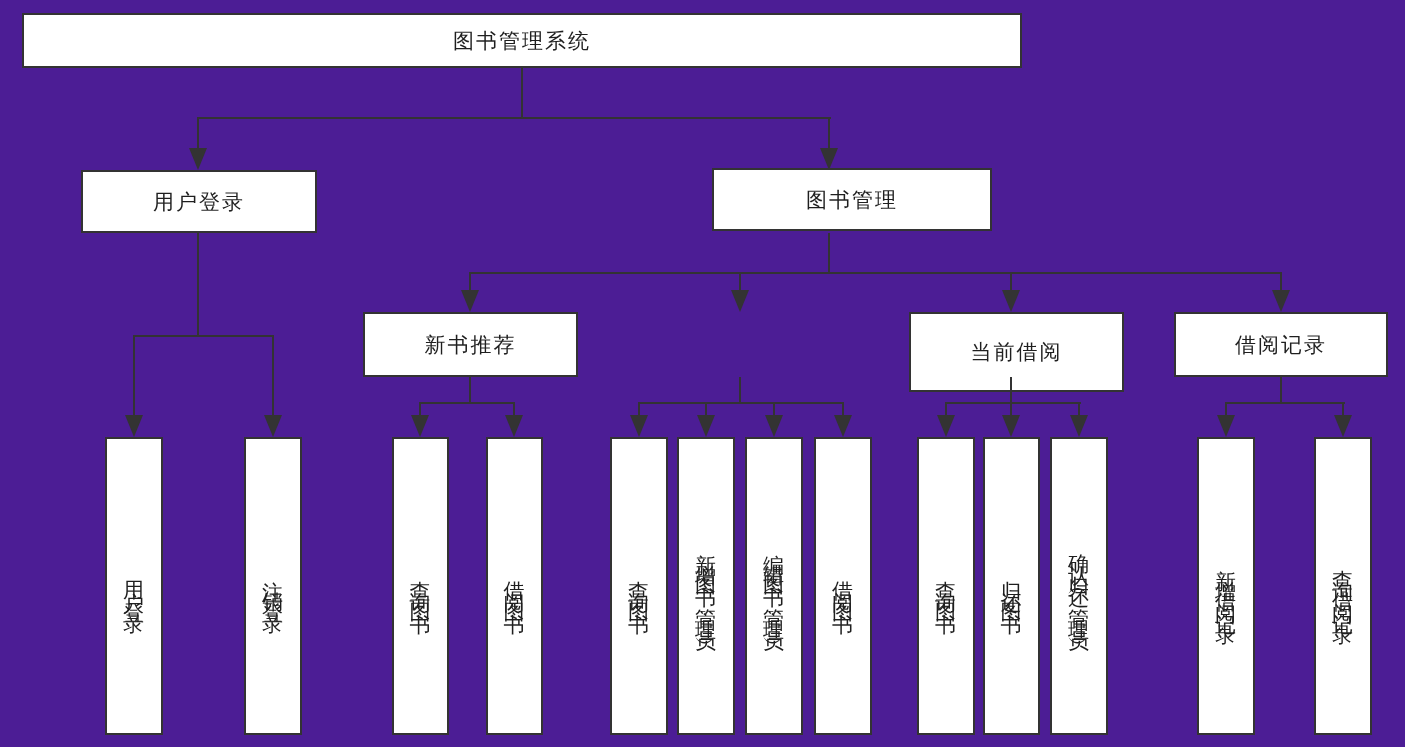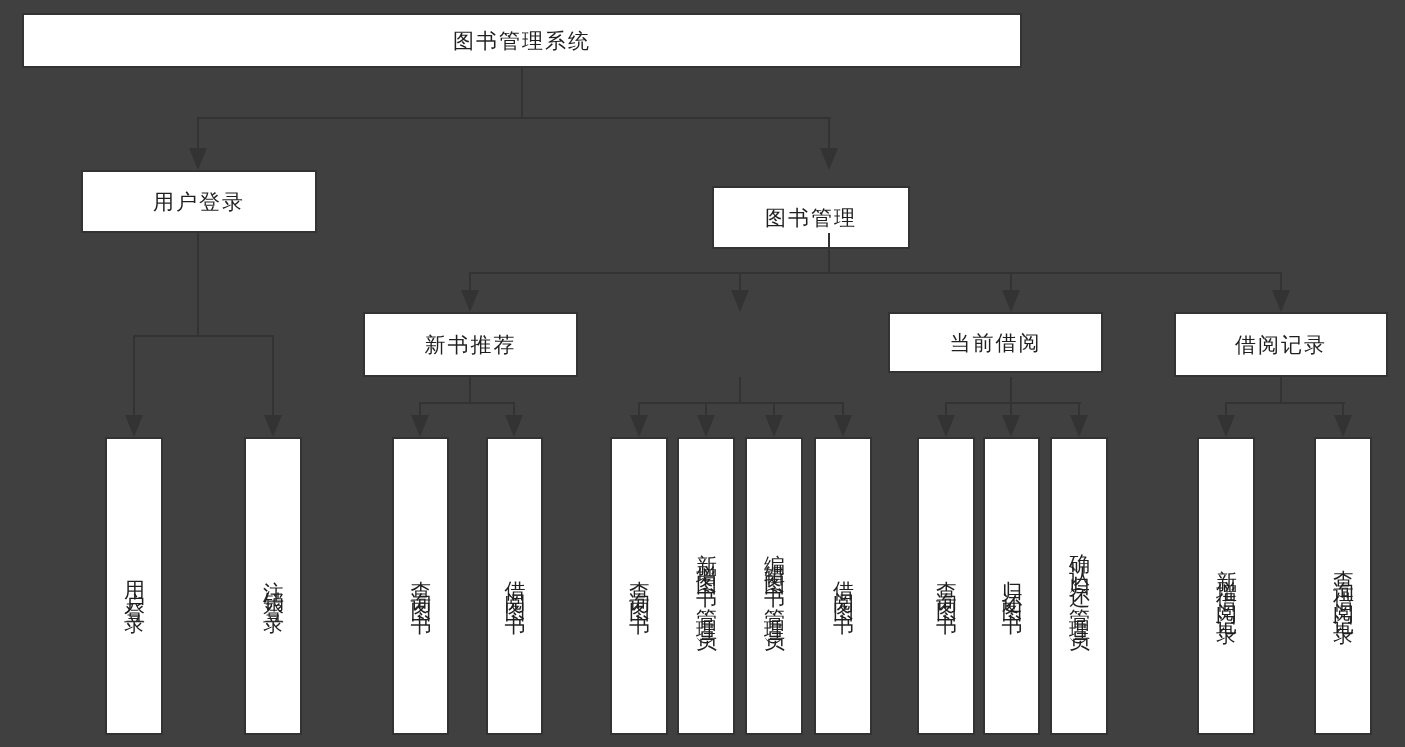--- a/index.html
+++ b/index.html
@@ -4,8 +4,8 @@
 <style>
   html,body{margin:0;padding:0;background:#fff;}
   #canvas{
-    position:relative;width:1405px;height:747px;background:#404040;overflow:hidden;
-    font-family:Liberation Serif, serif;
+    position:relative;width:1405px;height:747px;background:#4c1d95;overflow:hidden;
+    font-family:Liberation Sans, sans-serif;
   }
   .box{
     position:absolute;box-sizing:border-box;border:2px solid #333;background:#fff;

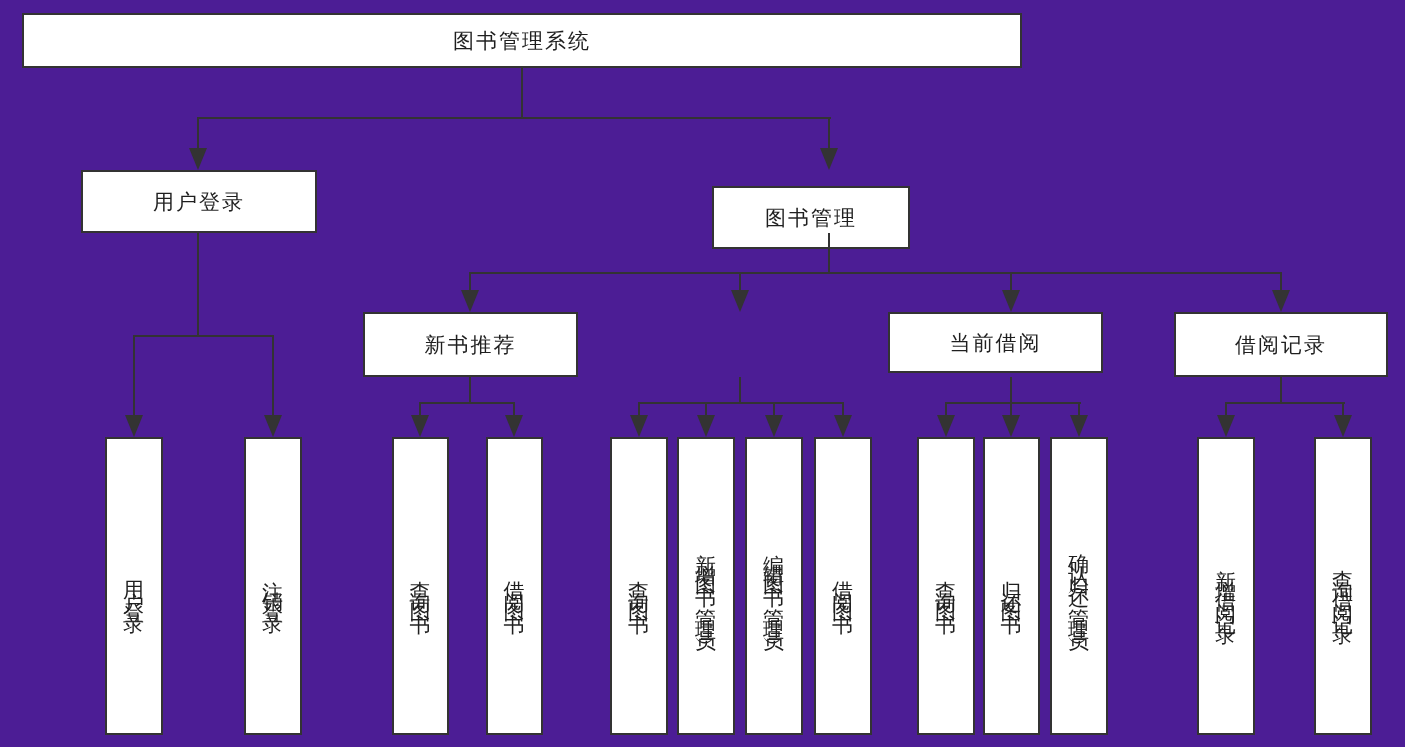--- a/index.html
+++ b/index.html
@@ -46,7 +46,7 @@
   <div class="box" style="left:81px;top:170px;width:236px;height:63px;">
     <span>用户登录</span>
   </div>
-  <div class="box" style="left:712px;top:186px;width:198px;height:63px;">
+  <div class="box" style="left:712px;top:168px;width:280px;height:63px;">
     <span>图书管理</span>
   </div>
 

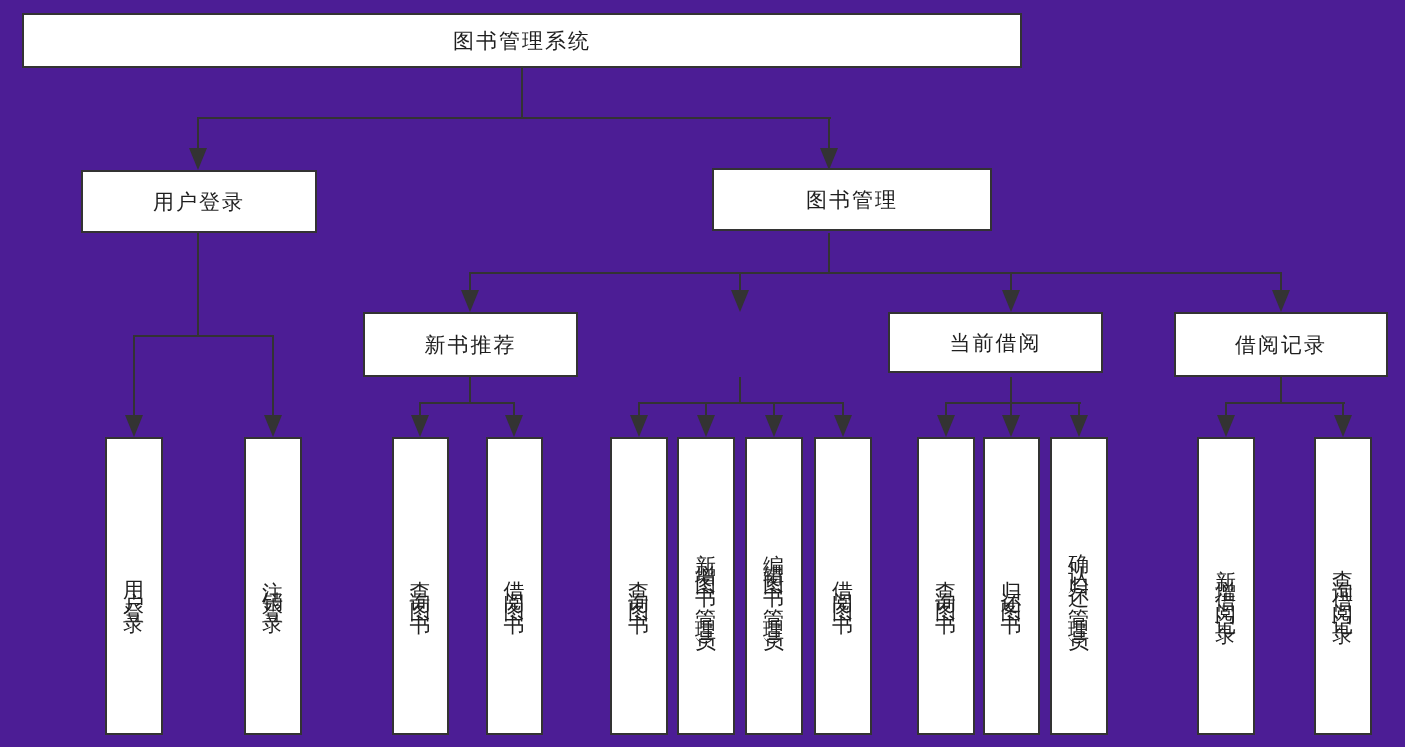--- a/index.html
+++ b/index.html
@@ -71,7 +71,7 @@
   <div class="box" style="left:363px;top:312px;width:215px;height:65px;text-align:right;">
     <span>新书推荐</span>
   </div>
-  <div class="box" style="left:888px;top:312px;width:215px;height:61px;">
+  <div class="box" style="left:909px;top:312px;width:215px;height:80px;">
     <span>当前借阅</span>
   </div>
   <div class="box" style="left:1174px;top:312px;width:214px;height:65px;">

